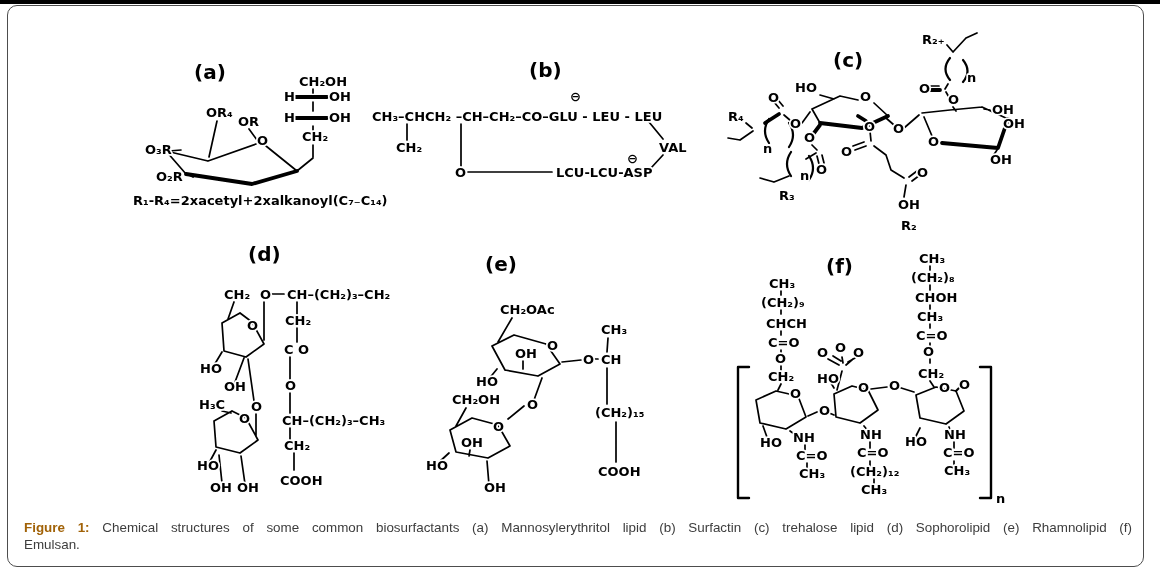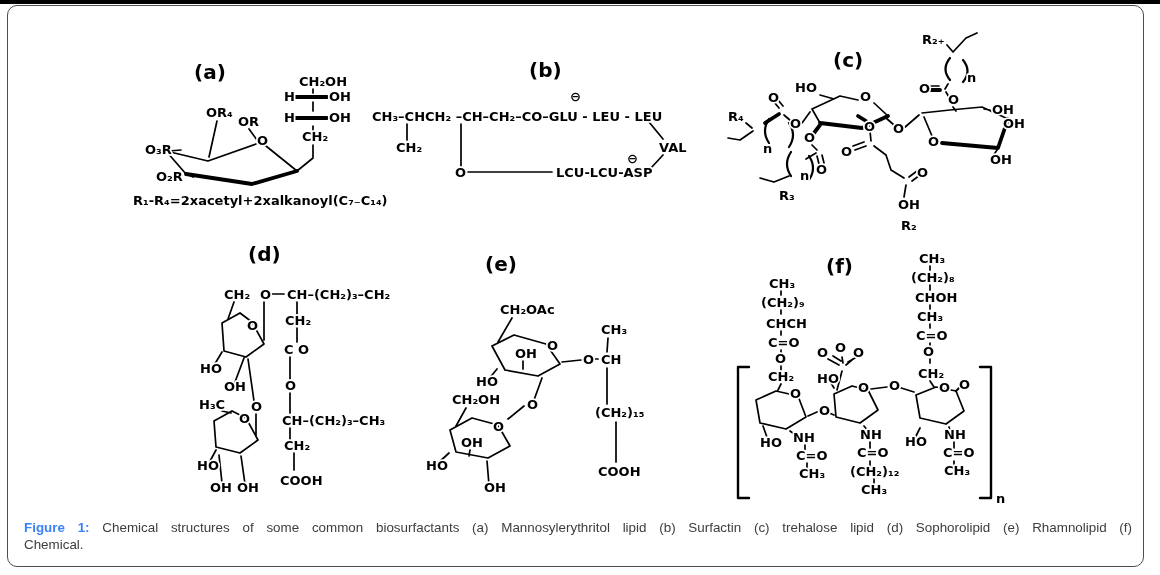--- a/index.html
+++ b/index.html
@@ -20,7 +20,7 @@
   .caption{position:absolute;left:24px;top:519px;width:1108px;font-size:13.4px;
            color:#3d3d3d;line-height:17px;}
   .cap1{text-align:justify;text-align-last:justify;}
-  .cap1 b{color:#3b82f6;}
+  .cap1 b{color:#a16207;}
 </style>
 </head>
 <body>

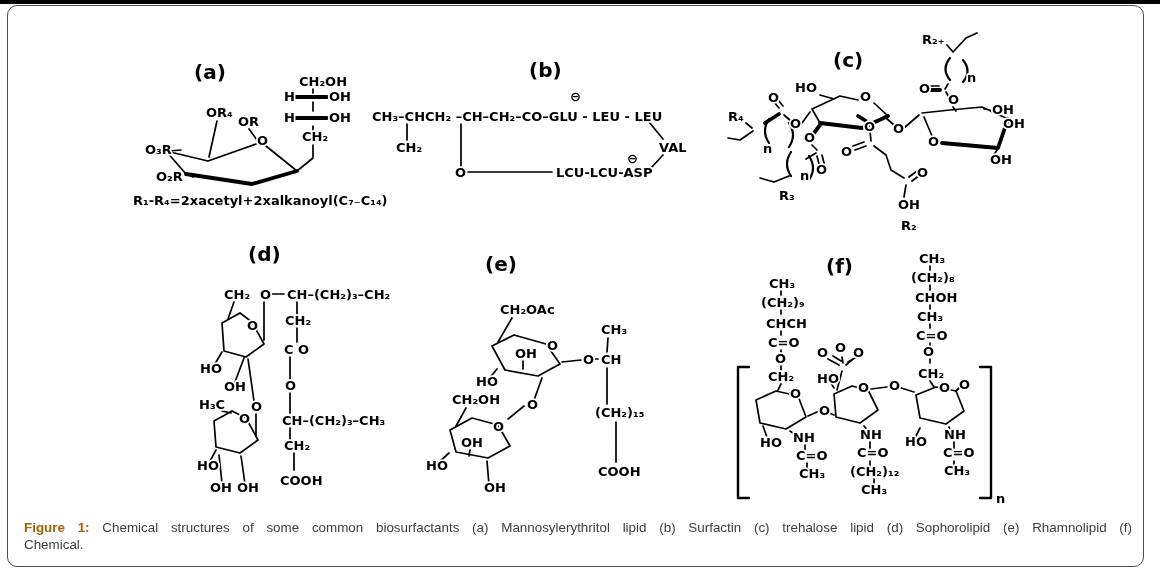--- a/index.html
+++ b/index.html
@@ -180,7 +180,7 @@
 
 <div class="caption">
   <div class="cap1"><b>Figure 1:</b> <span>Chemical structures of some common biosurfactants (a) Mannosylerythritol lipid (b) Surfactin (c) trehalose lipid (d) Sophorolipid (e) Rhamnolipid (f)</span></div>
-  <div>Chemical.</div>
+  <div>Emulsan.</div>
 </div>
 
 </body></html>

